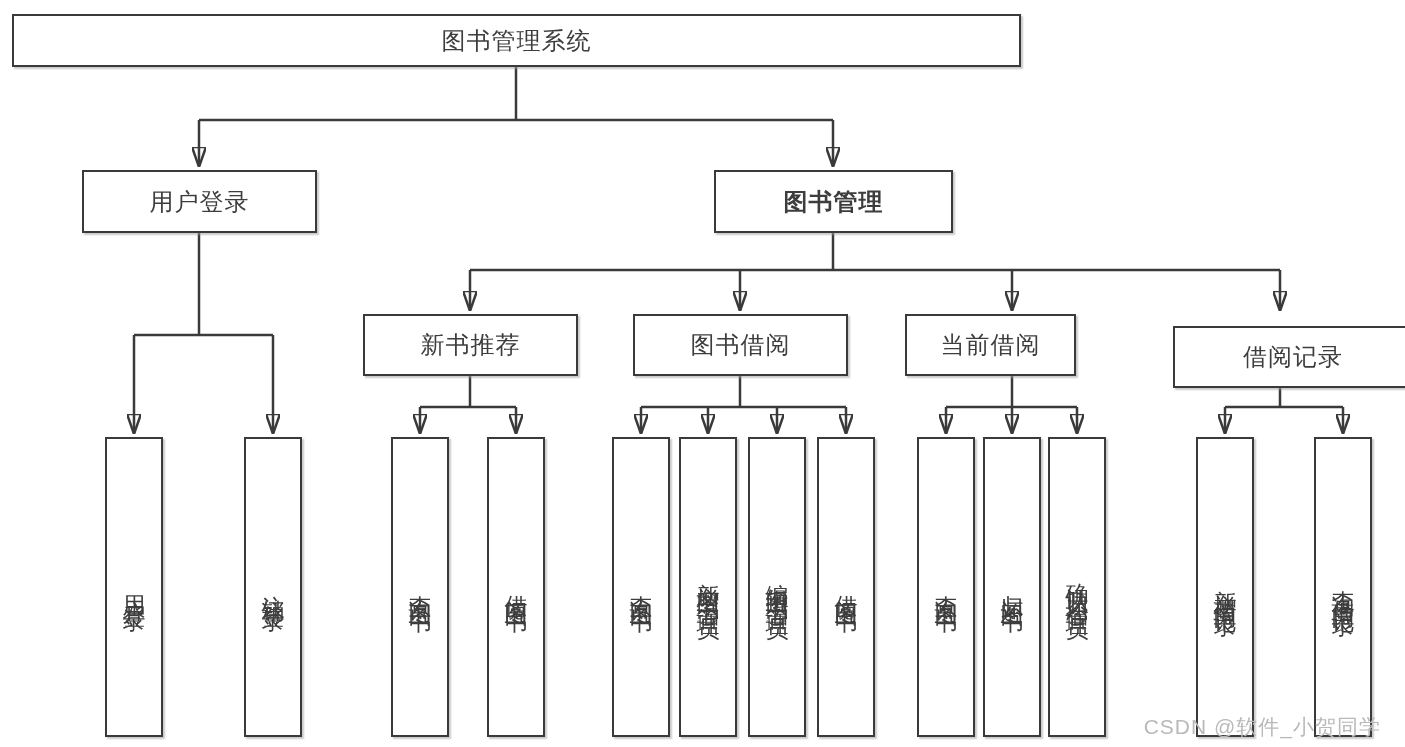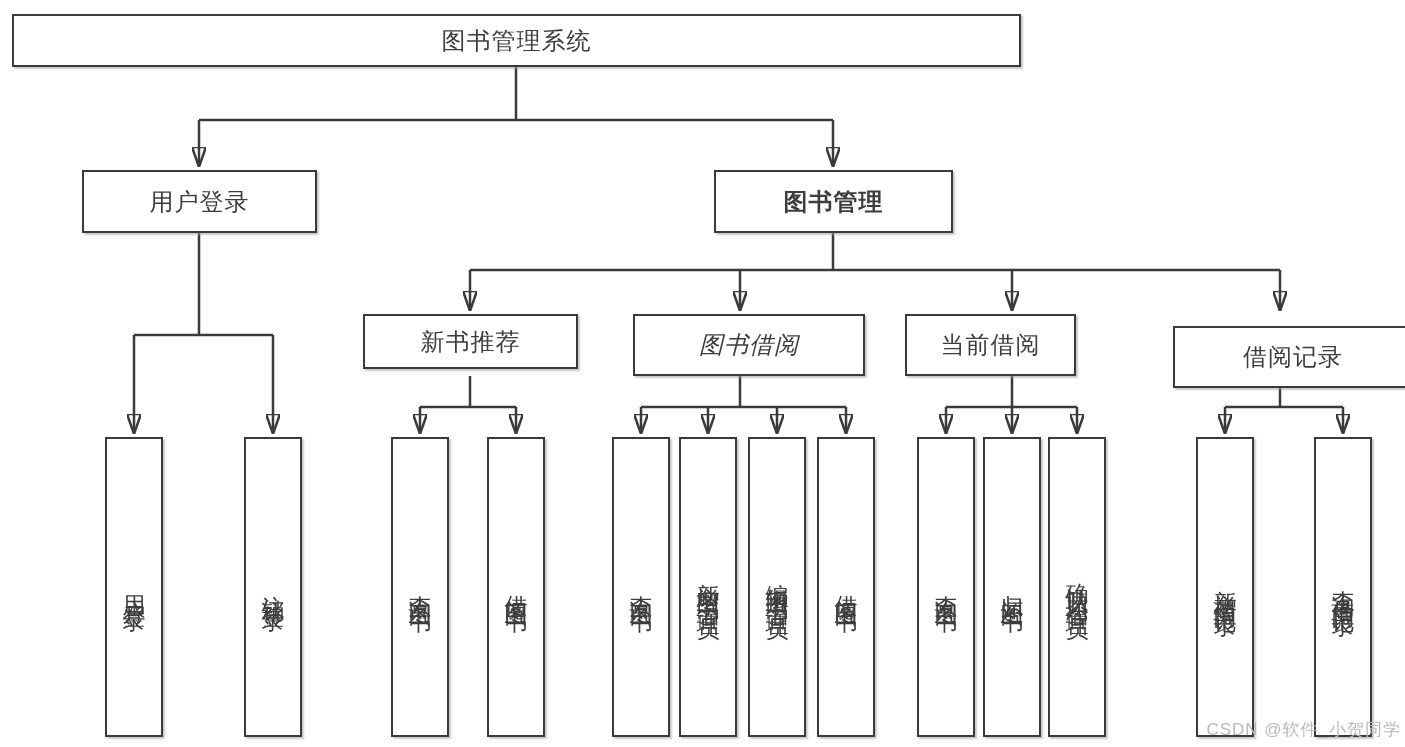--- a/index.html
+++ b/index.html
@@ -105,7 +105,7 @@
   <div class="box" style="left:82px;top:170px;width:235px;height:63px;">用户登录</div>
   <div class="box" style="left:714px;top:170px;width:239px;height:63px;font-weight:bold;">图书管理</div>
 
-  <div class="box" style="left:363px;top:314px;width:215px;height:55px;">新书推荐</div>
+  <div class="box" style="left:363px;top:314px;width:215px;height:62px;">新书推荐</div>
   <div class="box" style="left:633px;top:314px;width:232px;height:62px;font-style:italic;">图书借阅</div>
   <div class="box" style="left:905px;top:314px;width:171px;height:62px;">当前借阅</div>
   <div class="box" style="left:1173px;top:326px;width:240px;height:62px;">借阅记录</div>

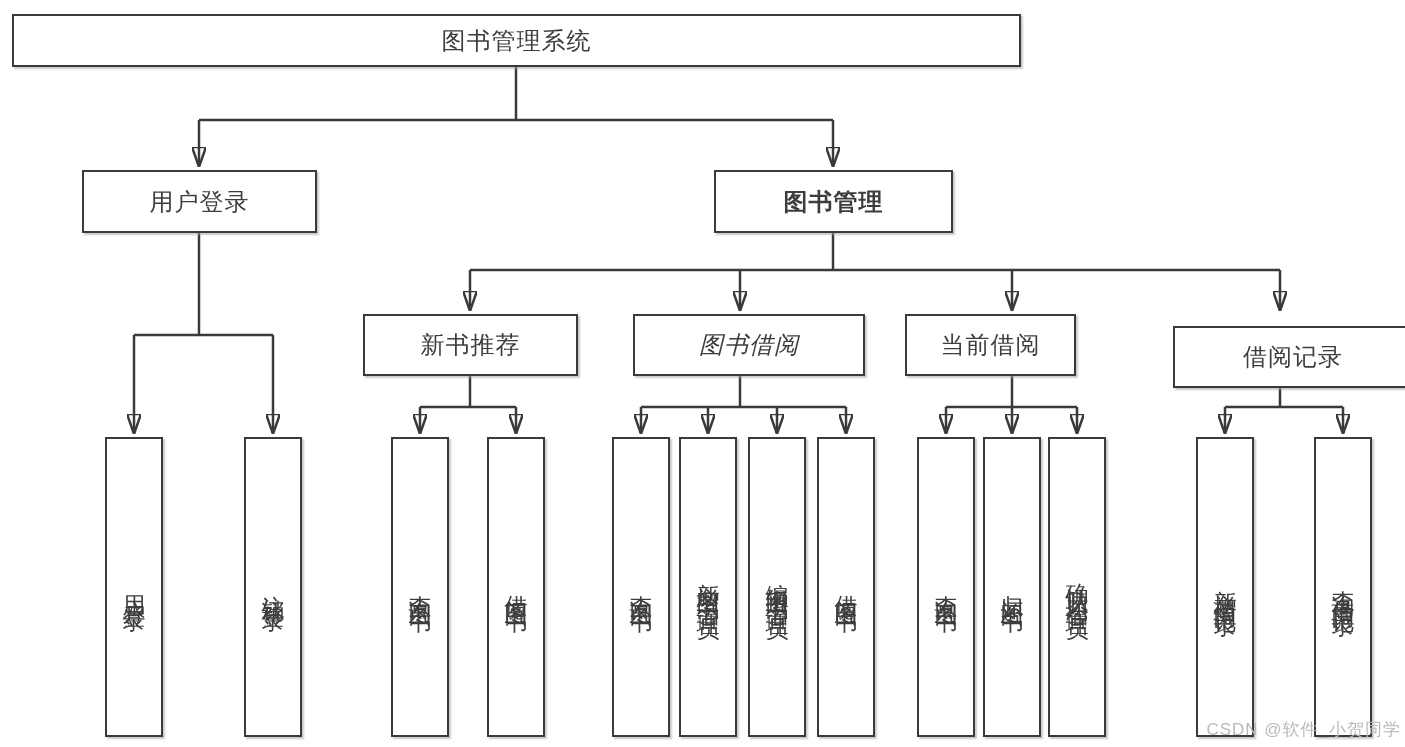--- a/index.html
+++ b/index.html
@@ -106,7 +106,7 @@
   <div class="box" style="left:714px;top:170px;width:239px;height:63px;font-weight:bold;">图书管理</div>
 
   <div class="box" style="left:363px;top:314px;width:215px;height:62px;">新书推荐</div>
-  <div class="box" style="left:633px;top:314px;width:232px;height:62px;font-style:italic;">图书借阅</div>
+  <div class="box" style="left:633px;top:314px;width:215px;height:62px;">图书借阅</div>
   <div class="box" style="left:905px;top:314px;width:171px;height:62px;">当前借阅</div>
   <div class="box" style="left:1173px;top:326px;width:240px;height:62px;">借阅记录</div>
 

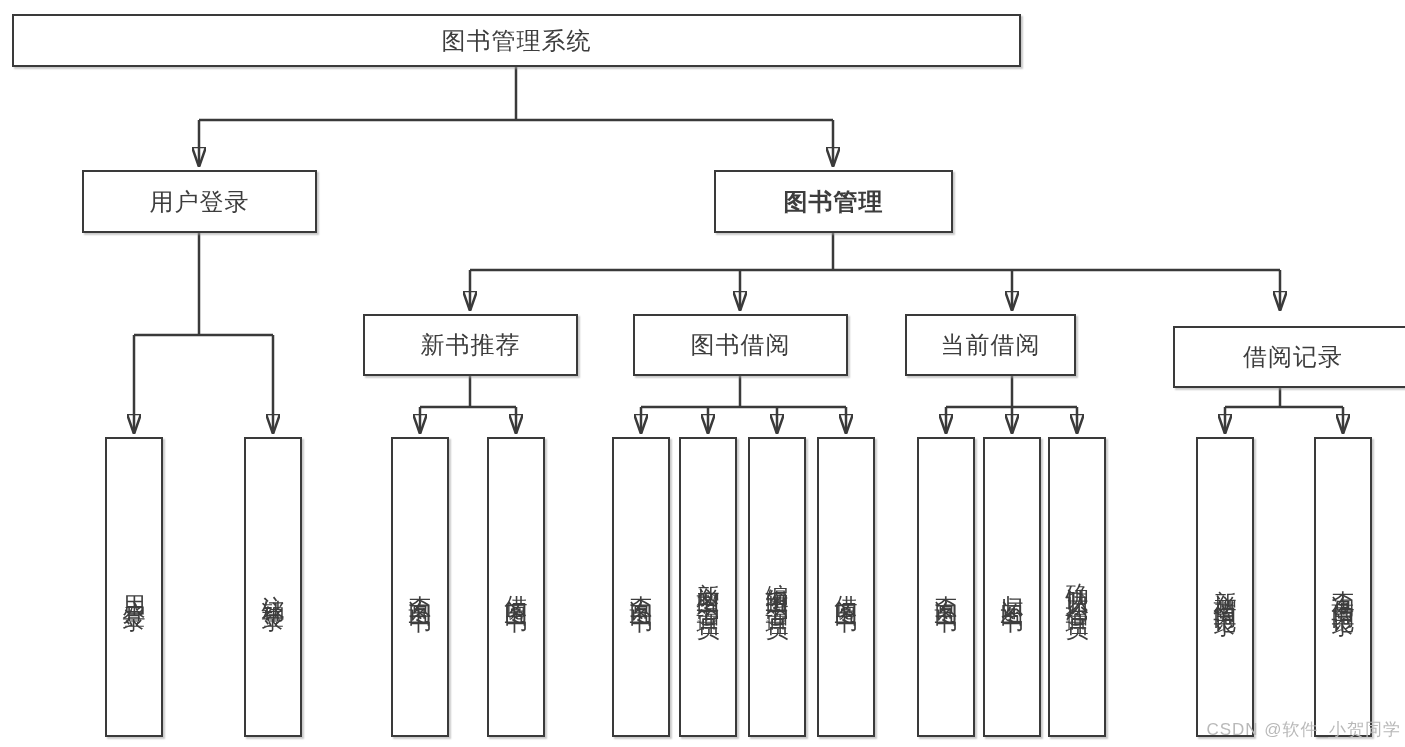--- a/index.html
+++ b/index.html
@@ -41,8 +41,8 @@
   }
   .watermark{
     position:absolute;
-    right:4px;bottom:6px;
-    font-size:17px;
+    right:24px;bottom:6px;
+    font-size:21px;
     color:var(--watermark);
     letter-spacing:1px;
   }

